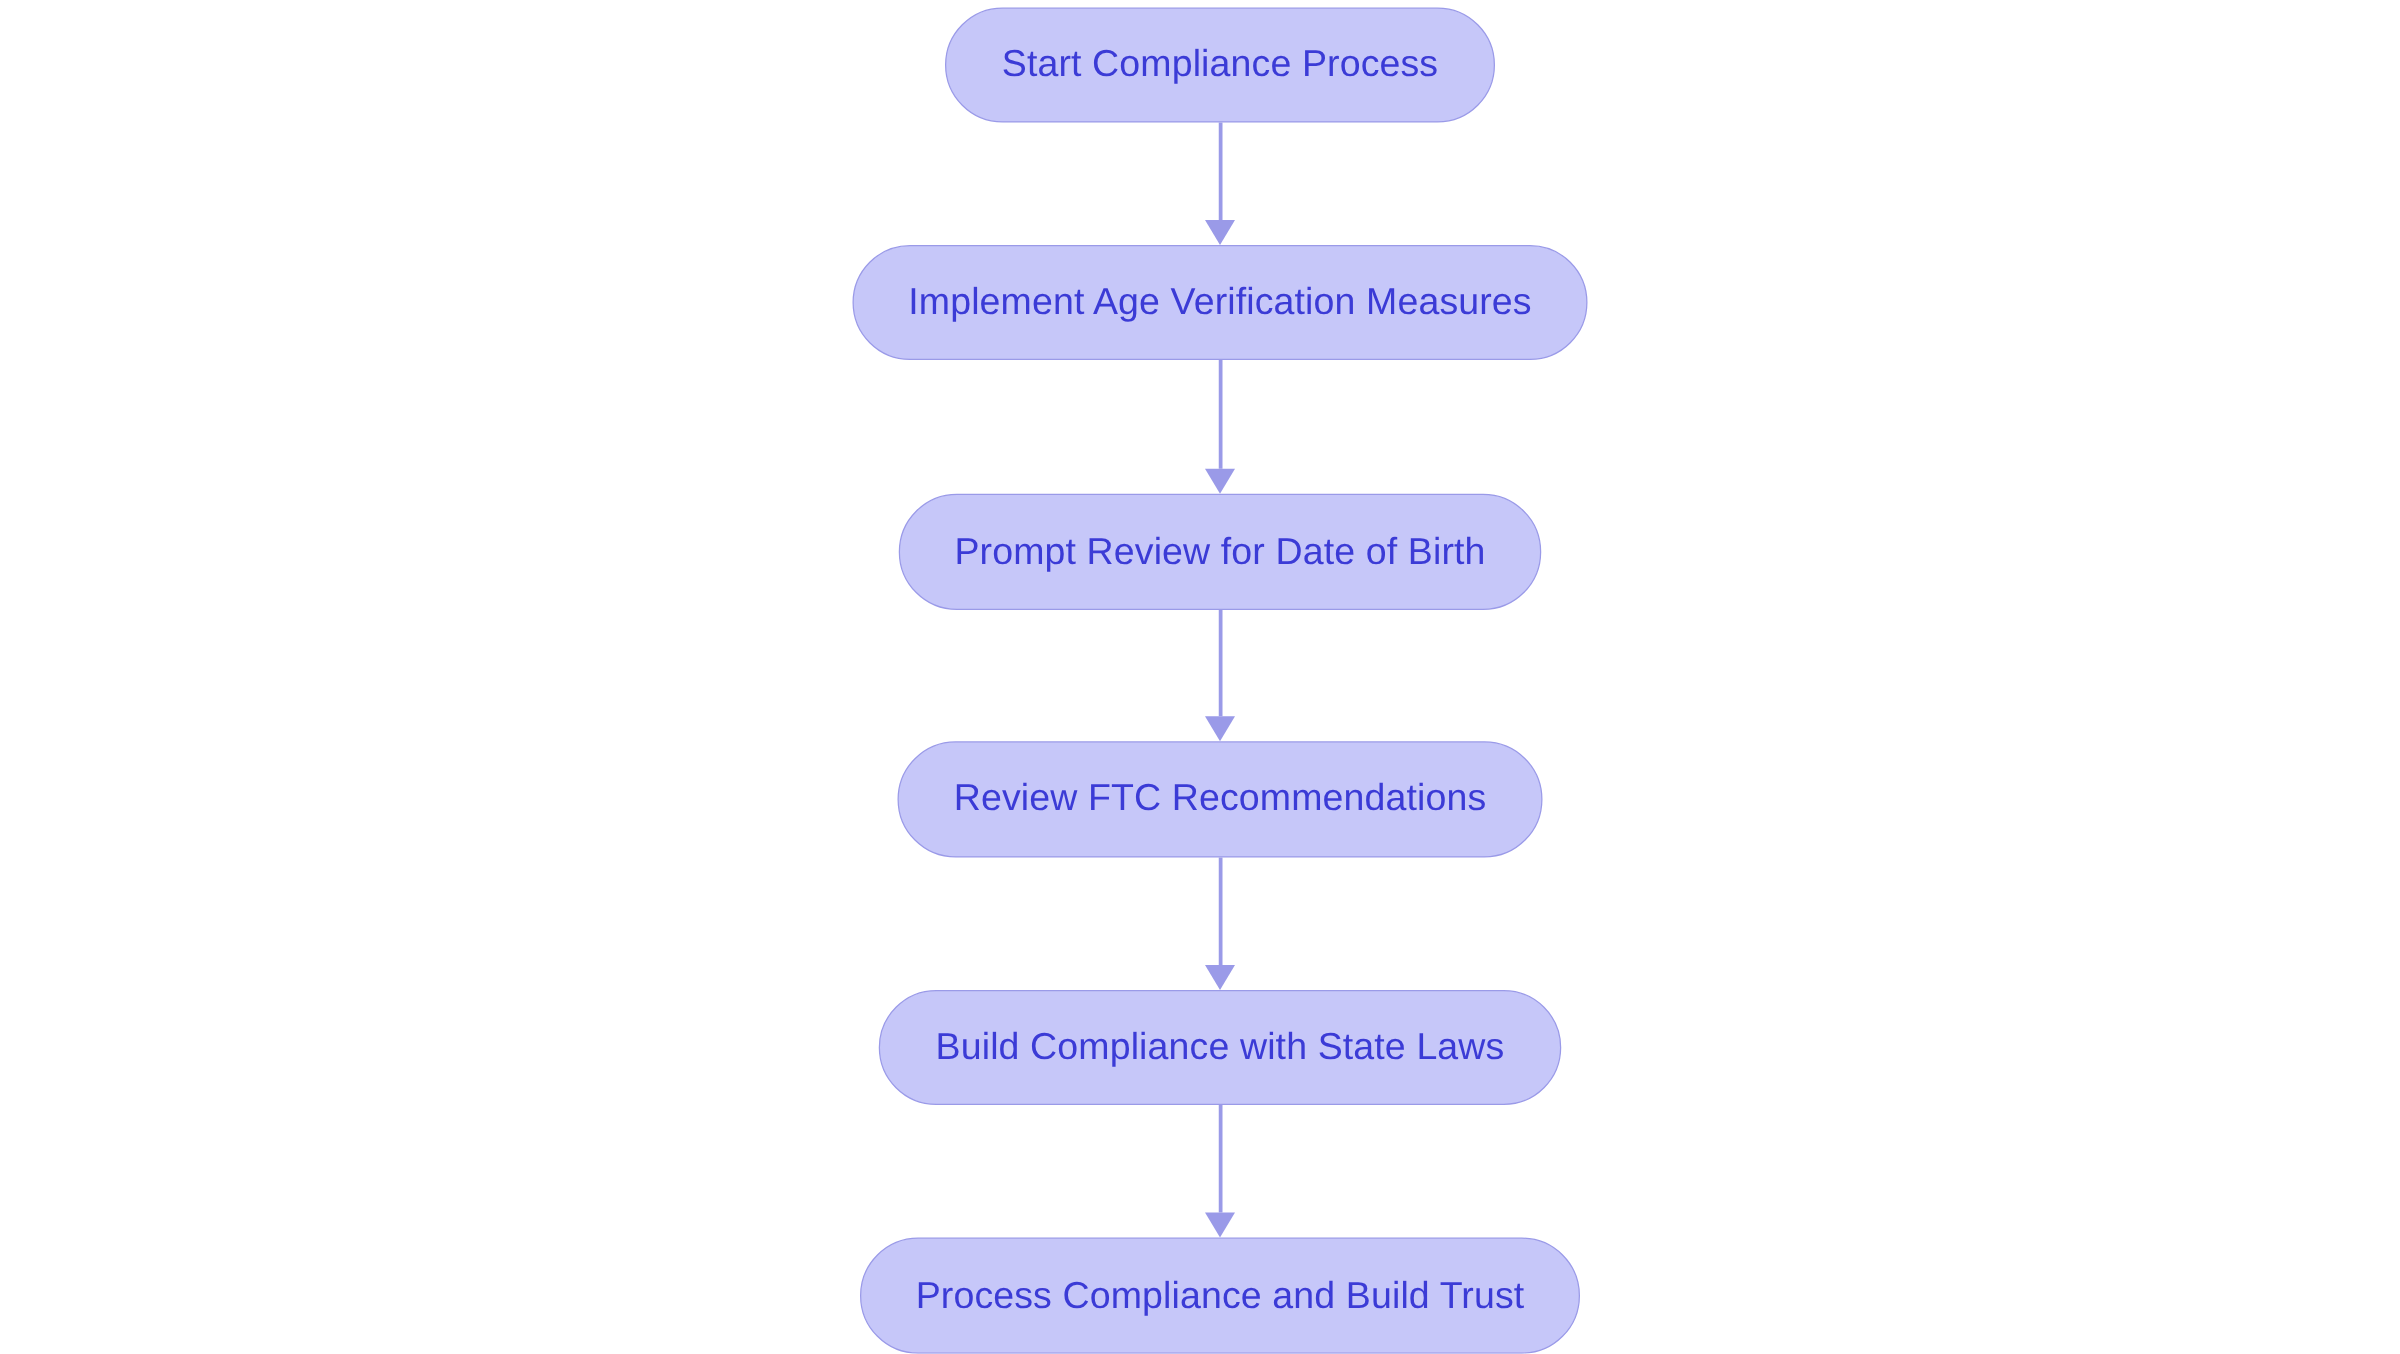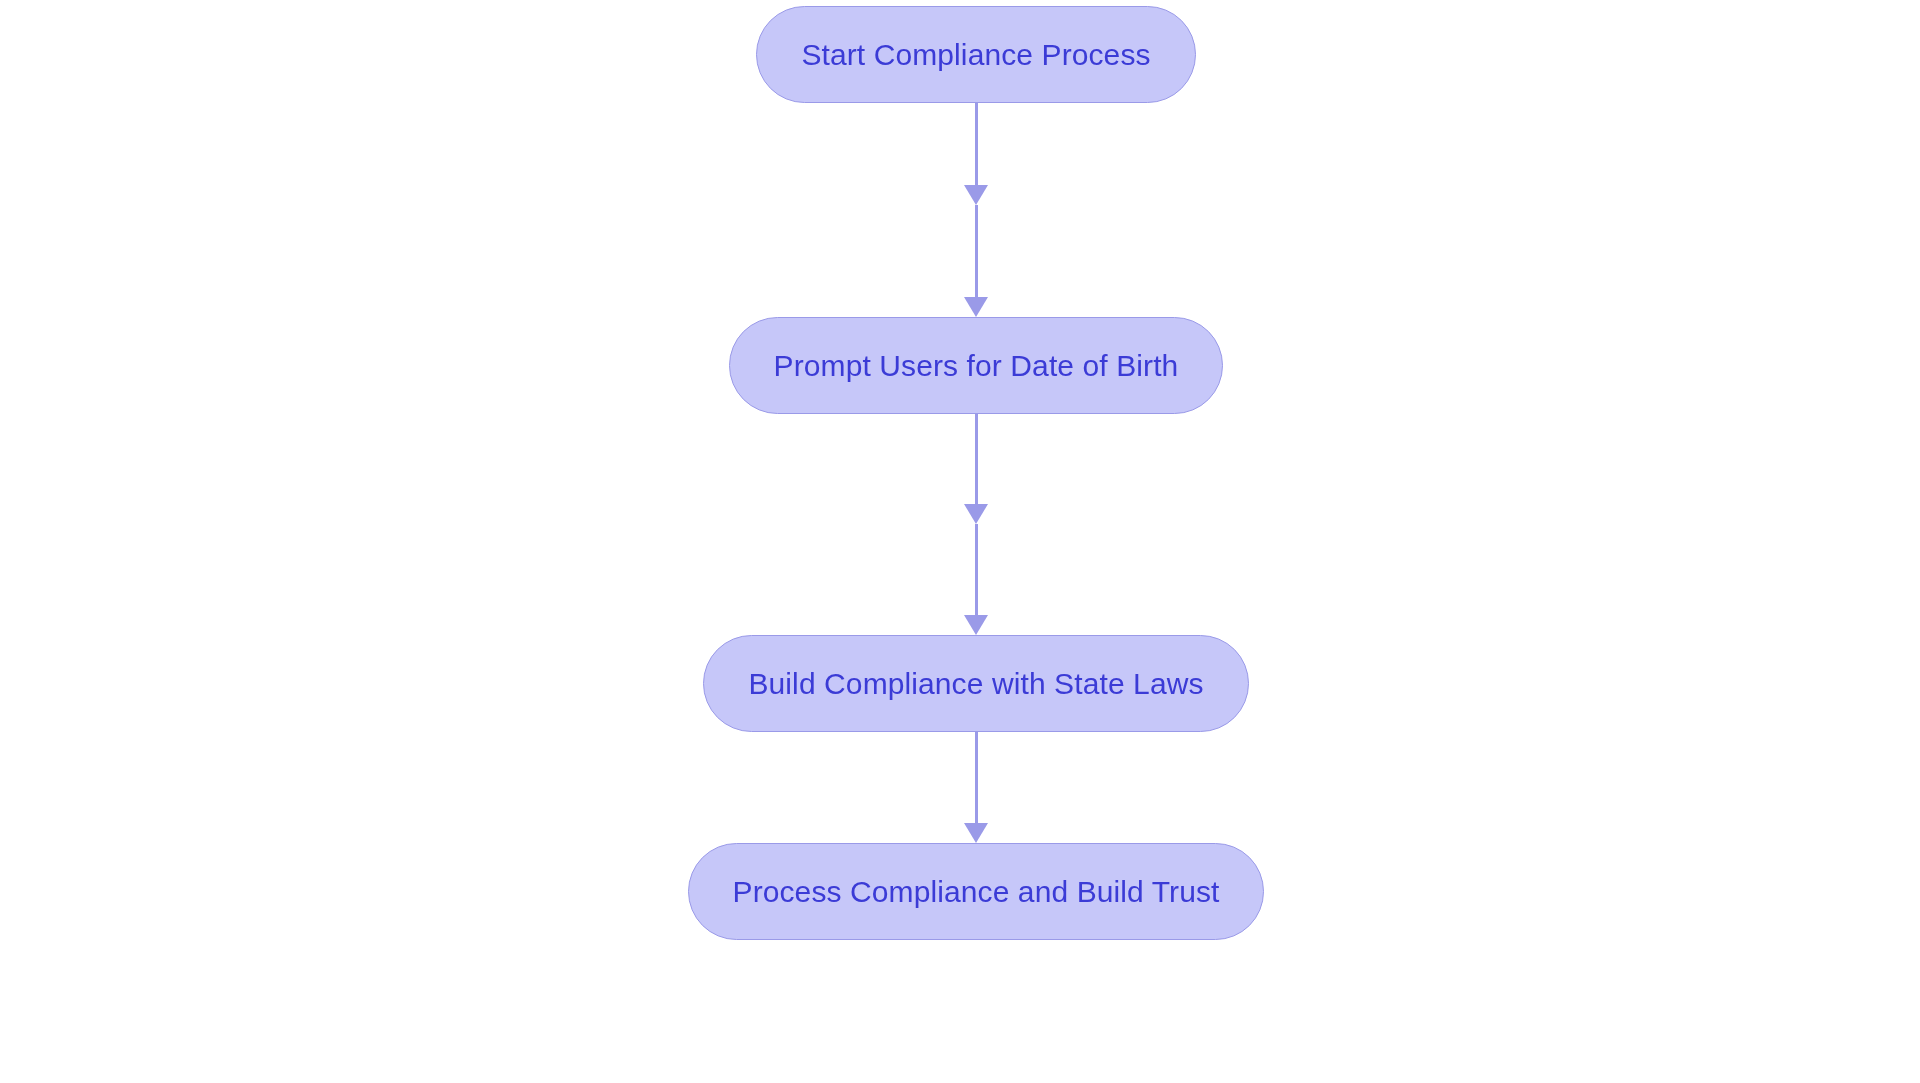--- a/index.html
+++ b/index.html
@@ -104,6 +104,9 @@
       <div class="arrowhead"></div>
     </div>
 
+    <div class="node">
+      <span class="node-label">Implement Age Verification Measures</span>
+    </div>
 
     <div class="connector gap-2">
       <div class="line"></div>

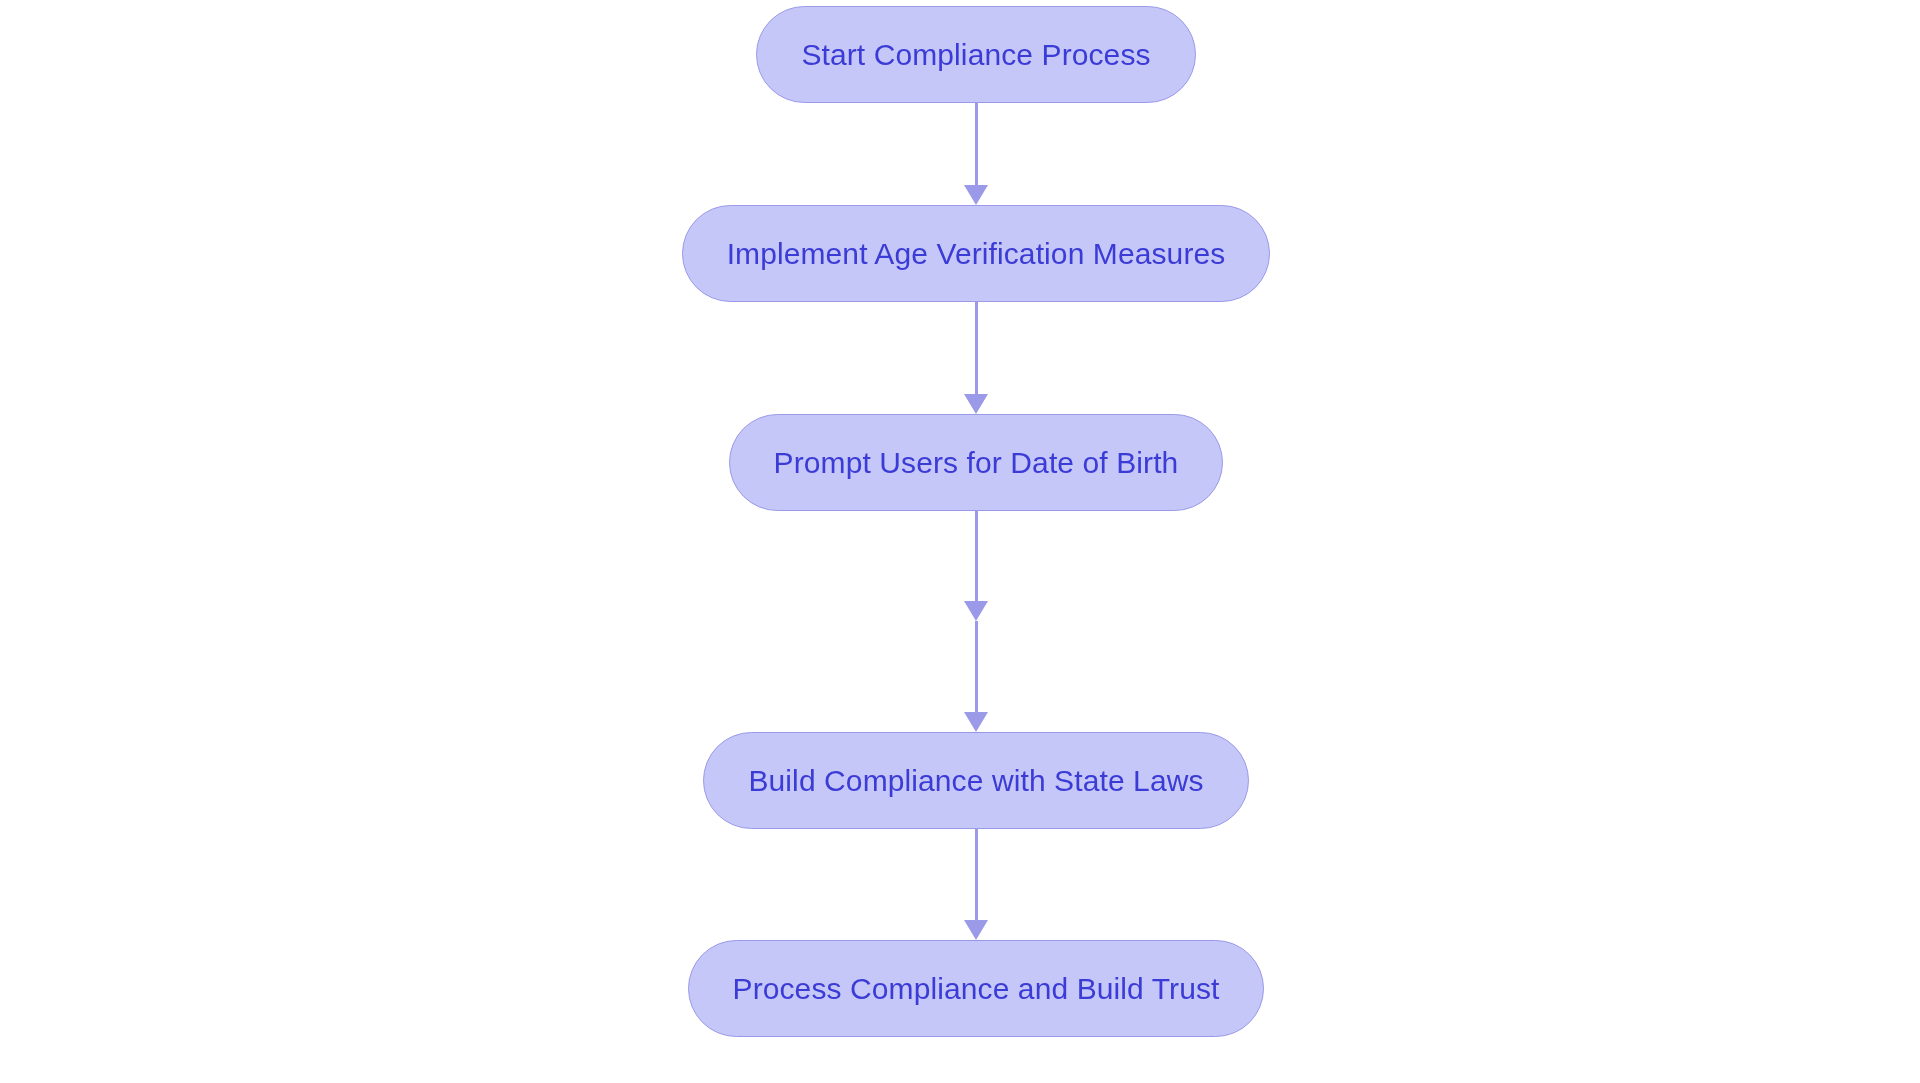--- a/index.html
+++ b/index.html
@@ -114,7 +114,7 @@
     </div>
 
     <div class="node">
-      <span class="node-label">Prompt Users for Date of Birth</span>
+      <span class="node-label">Prompt Review for Date of Birth</span>
     </div>
 
     <div class="connector gap-3">

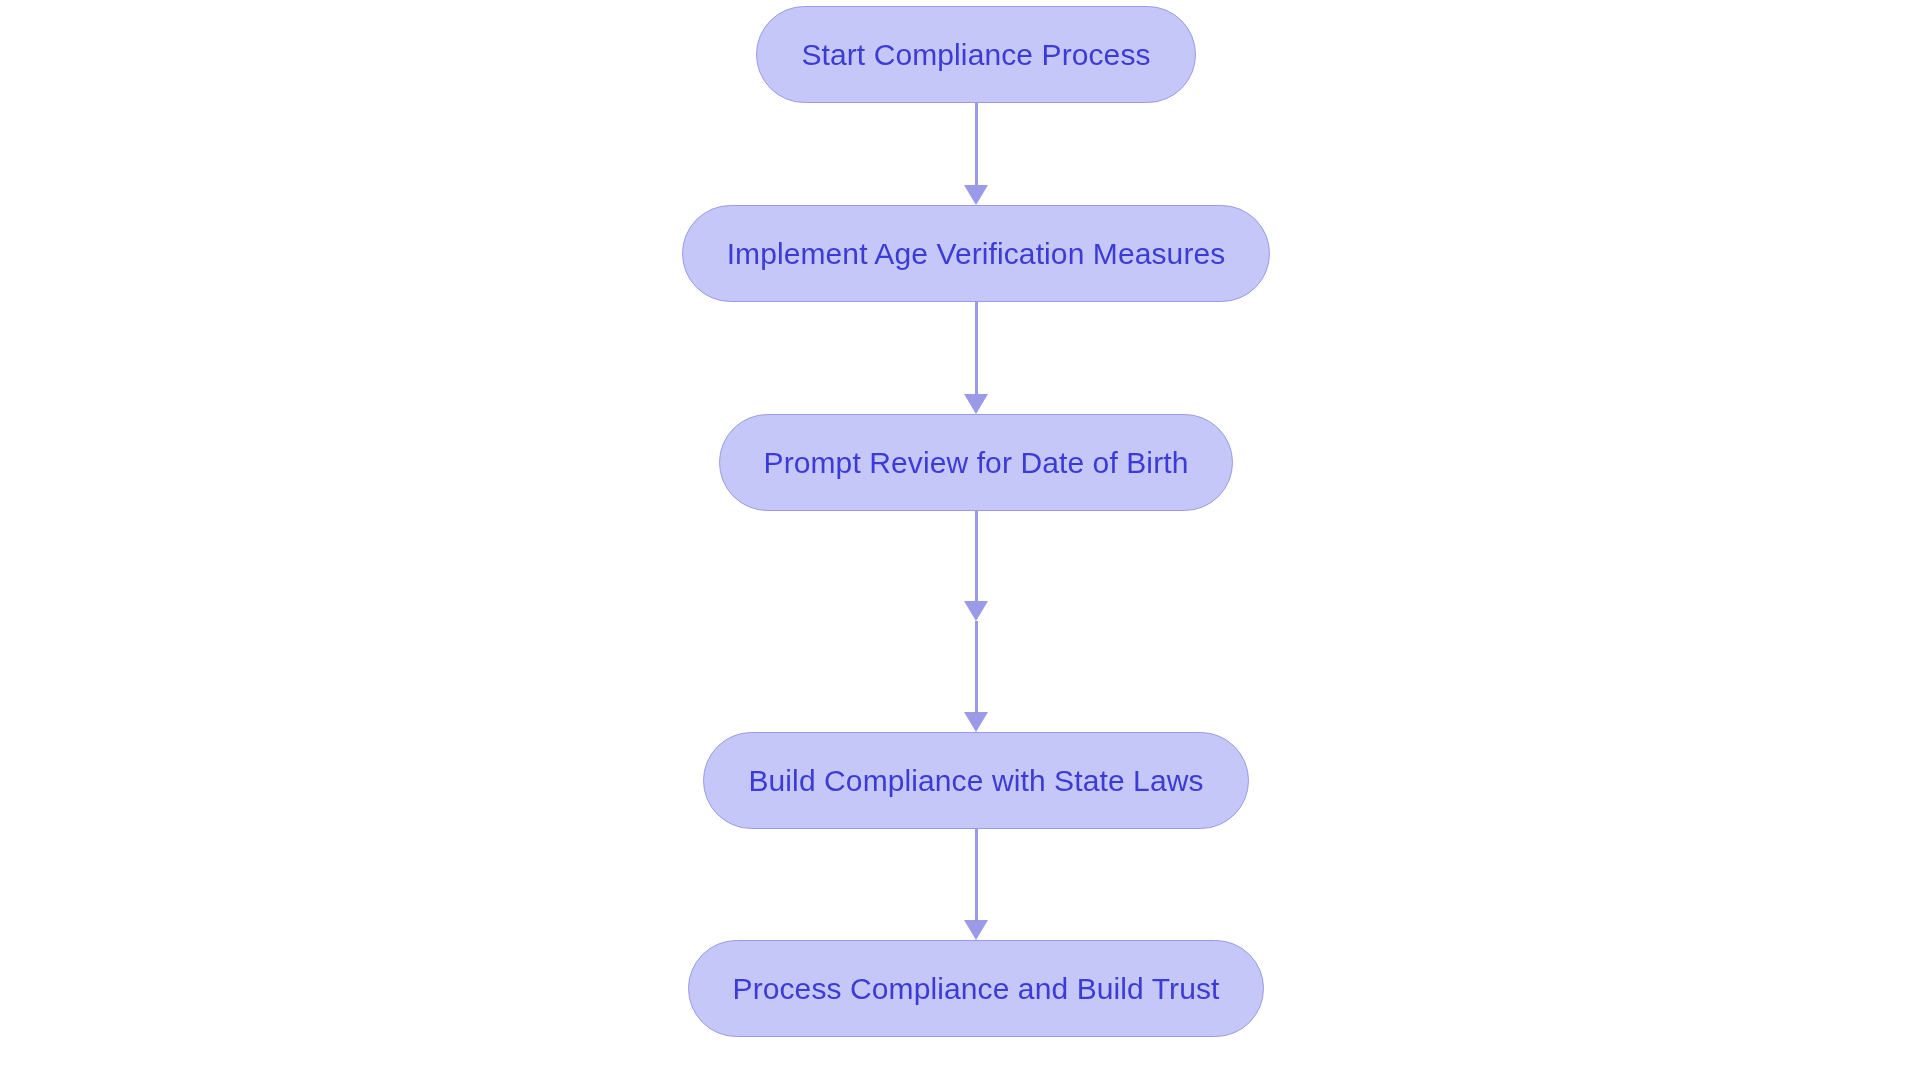--- a/index.html
+++ b/index.html
@@ -122,6 +122,9 @@
       <div class="arrowhead"></div>
     </div>
 
+    <div class="node">
+      <span class="node-label">Review FTC Recommendations</span>
+    </div>
 
     <div class="connector gap-4">
       <div class="line"></div>

